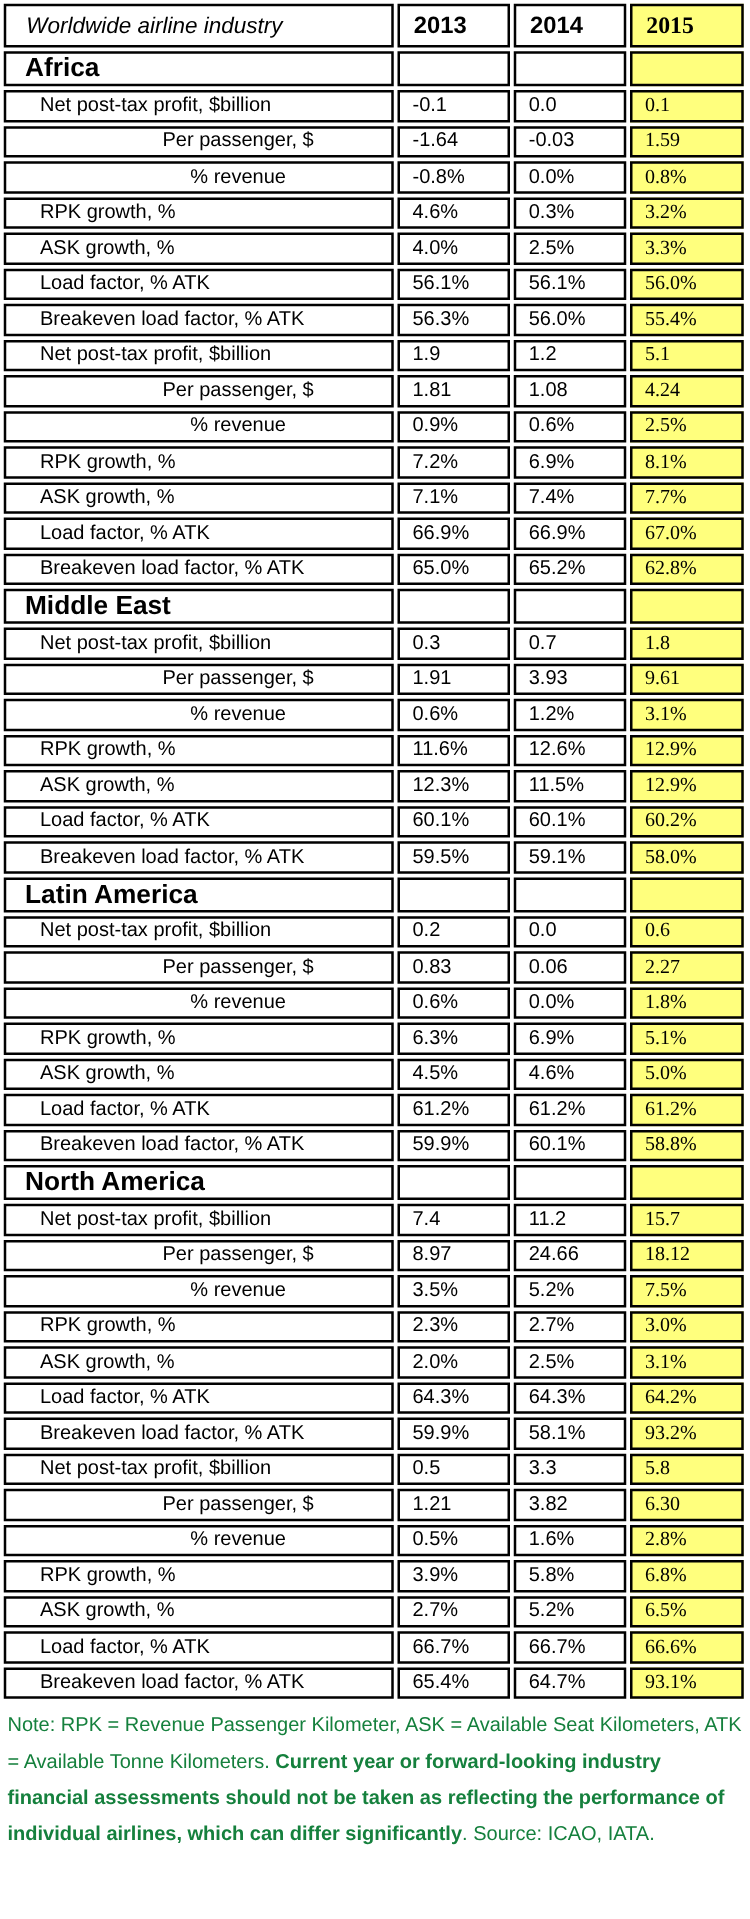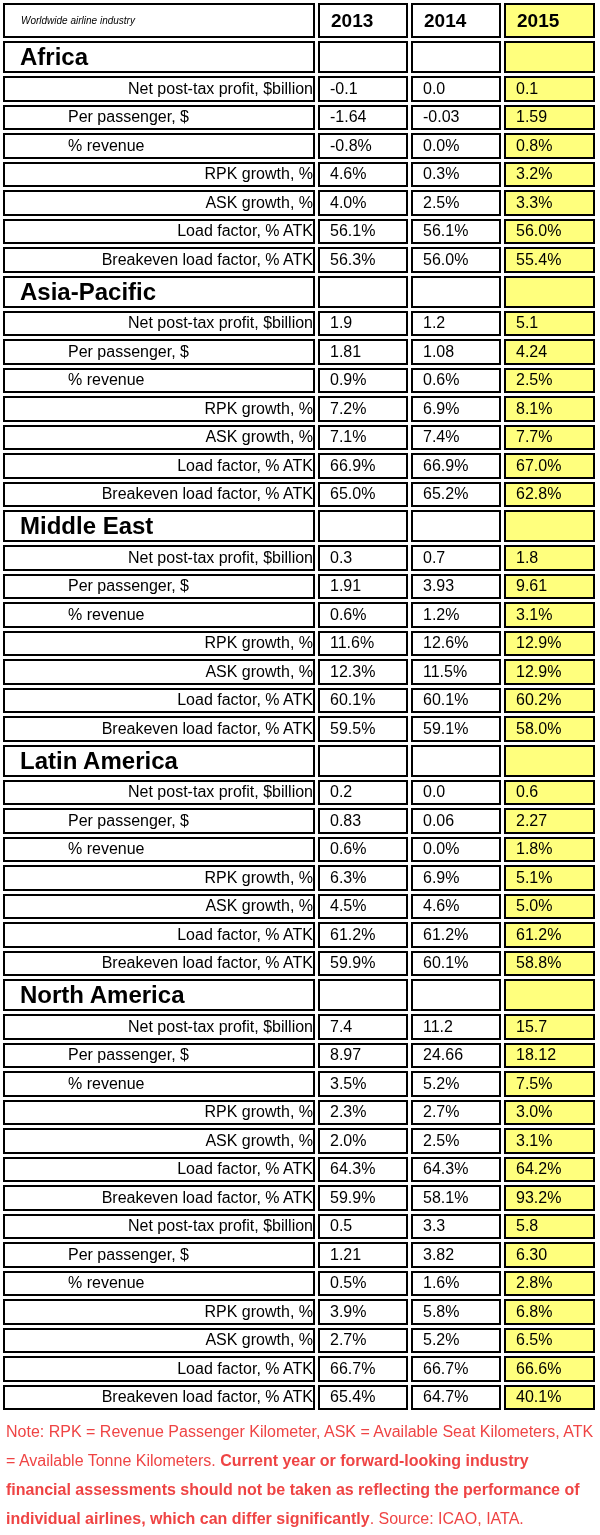--- a/index.html
+++ b/index.html
@@ -34,7 +34,7 @@
   thead td { height: 35px; }
   .title-cell {
     font-style: italic;
-    font-size: 10px;
+    font-size: 18px;
     padding-left: 16px;
   }
   .year-cell {

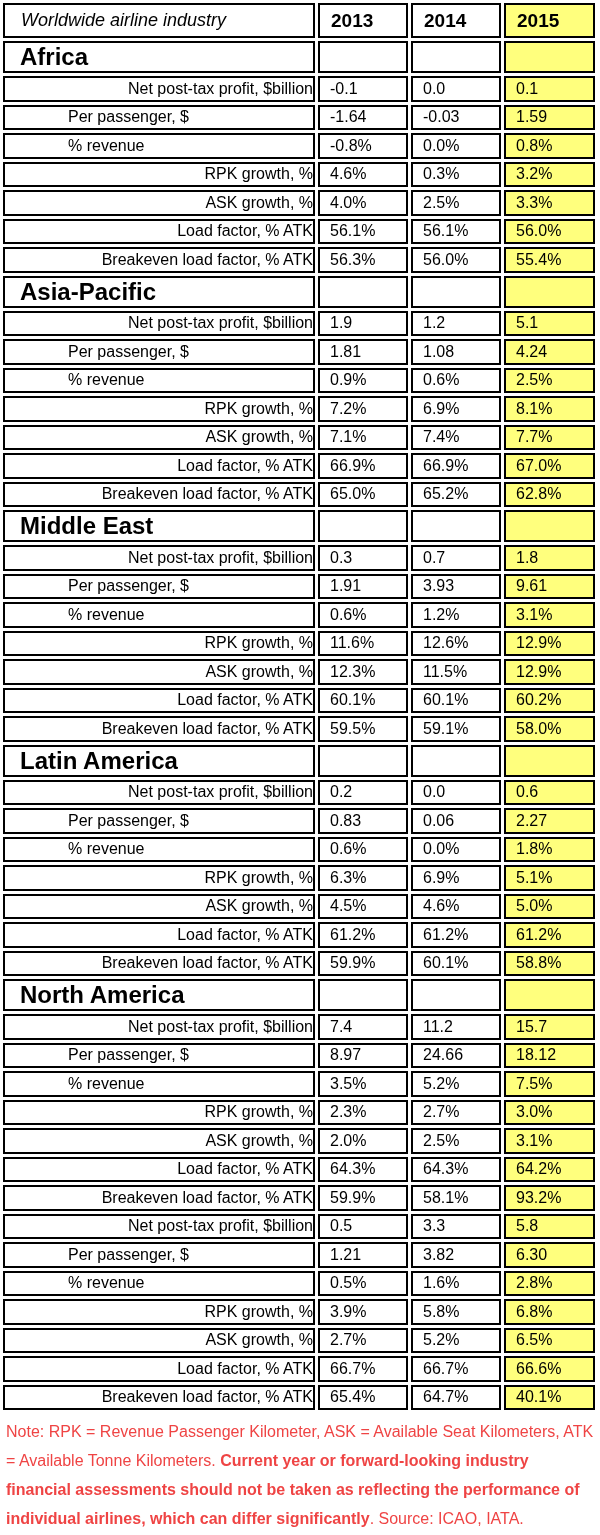--- a/index.html
+++ b/index.html
@@ -50,7 +50,7 @@
   .label-cell.lvl1 { padding-left: 27px; text-align: right; }
   .label-cell.lvl2 { padding-left: 63px; }
   .val-cell { padding-left: 10px; }
-  .hl { background: #FFFF7D; }
+  .hl { background: #FFFF7D; font-family: Liberation Serif, serif; }
   .note {
     margin: 2px 0 0 0;
     padding: 2px 6px 0 6px;

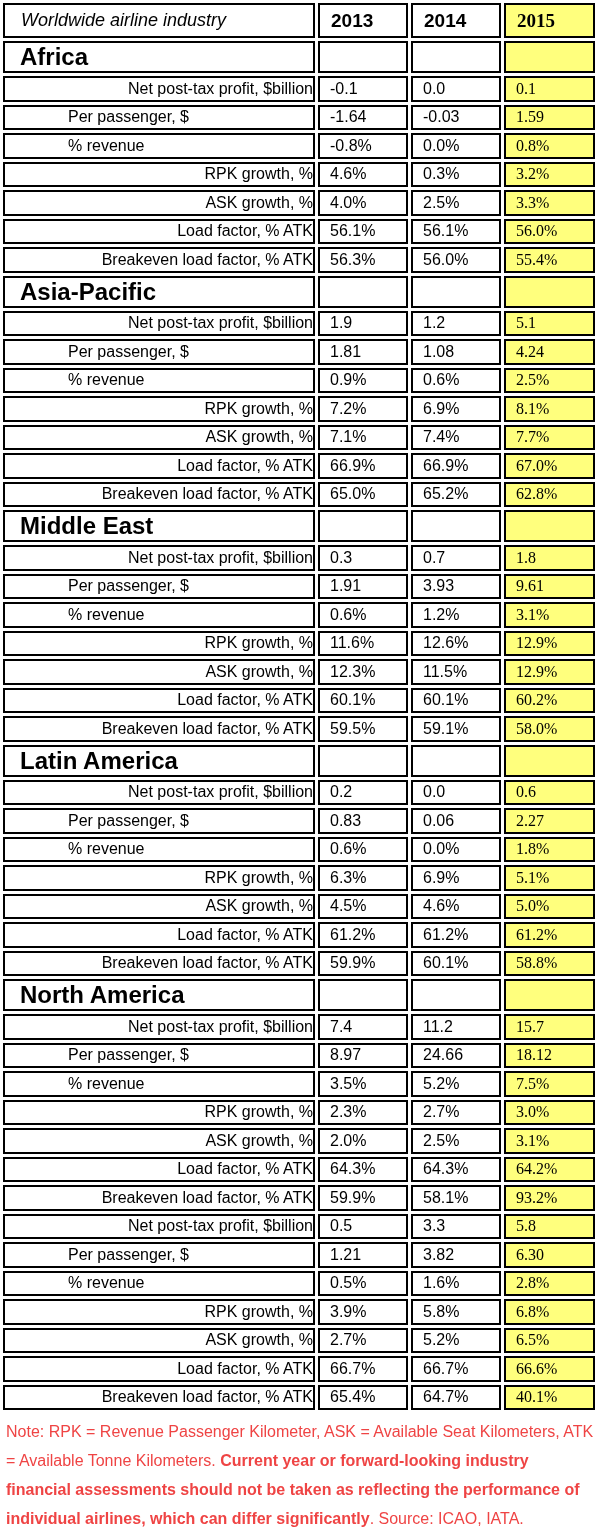--- a/index.html
+++ b/index.html
@@ -44,7 +44,7 @@
   }
   .region-cell {
     font-weight: bold;
-    font-size: 24px;
+    font-size: 21px;
     padding-left: 15px;
   }
   .label-cell.lvl1 { padding-left: 27px; text-align: right; }

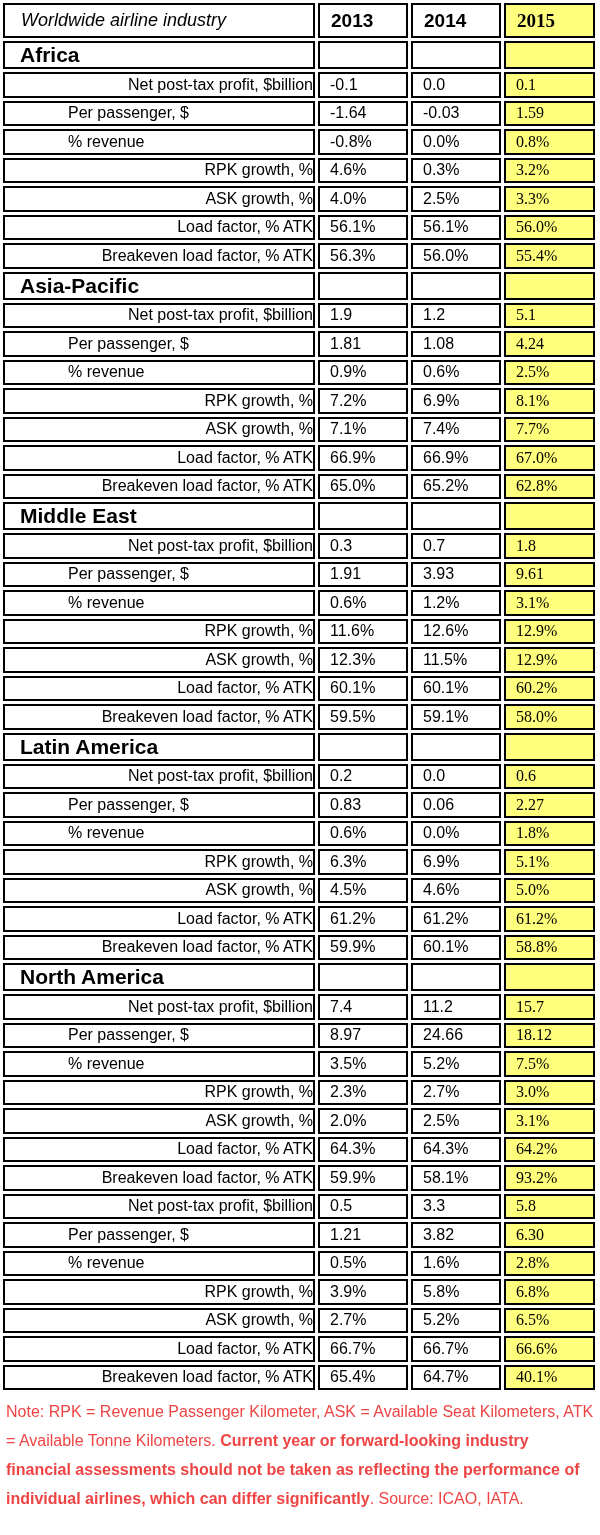--- a/index.html
+++ b/index.html
@@ -47,7 +47,7 @@
     font-size: 21px;
     padding-left: 15px;
   }
-  .label-cell.lvl1 { padding-left: 27px; text-align: right; }
+  .label-cell.lvl1 { padding-left: 27px; }
   .label-cell.lvl2 { padding-left: 63px; }
   .val-cell { padding-left: 10px; }
   .hl { background: #FFFF7D; font-family: Liberation Serif, serif; }

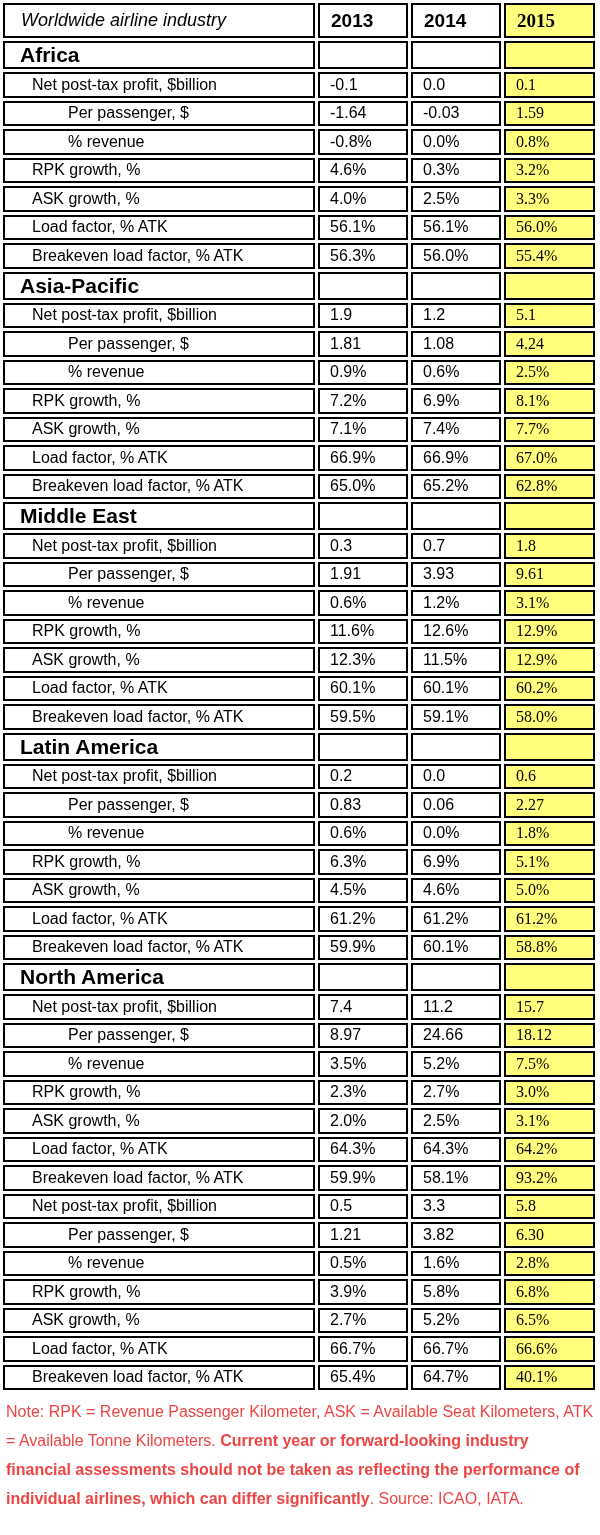--- a/index.html
+++ b/index.html
@@ -48,7 +48,7 @@
     padding-left: 15px;
   }
   .label-cell.lvl1 { padding-left: 27px; }
-  .label-cell.lvl2 { padding-left: 63px; }
+  .label-cell.lvl2 { padding-left: 63px; text-align: center; }
   .val-cell { padding-left: 10px; }
   .hl { background: #FFFF7D; font-family: Liberation Serif, serif; }
   .note {

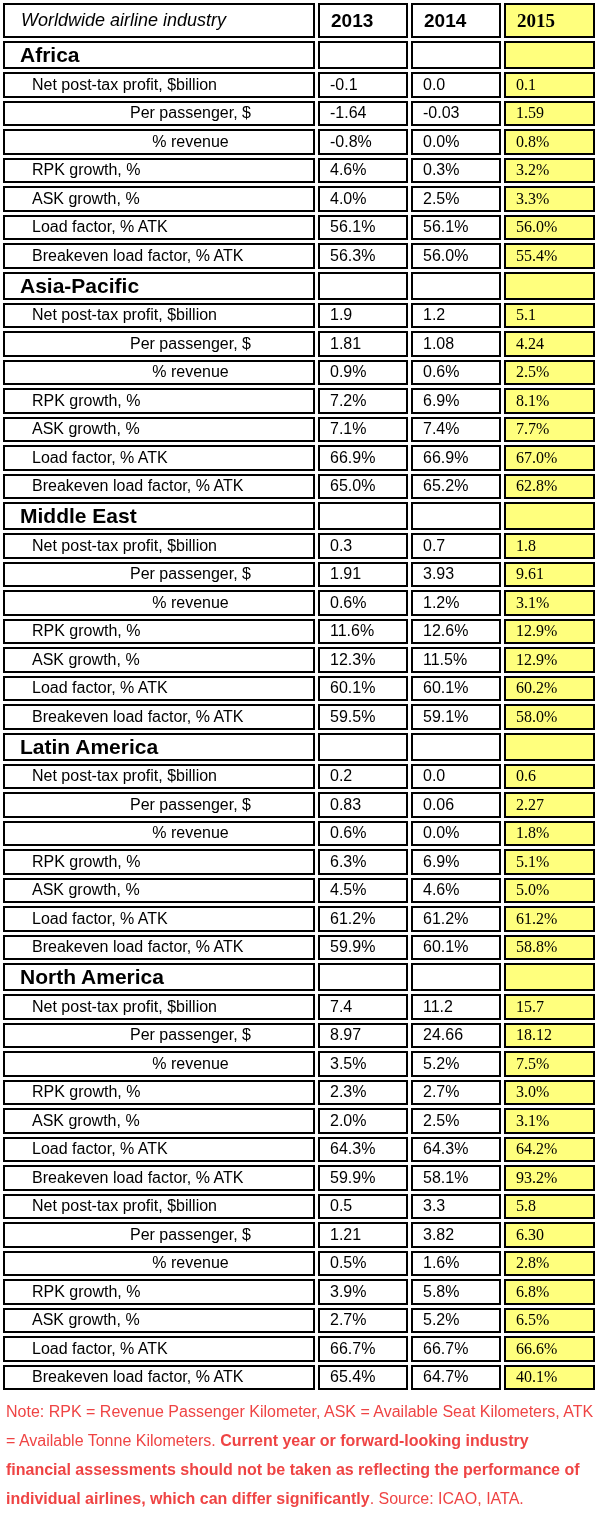--- a/index.html
+++ b/index.html
@@ -129,12 +129,6 @@
           <td class="val-cell hl">55.4%</td>
         </tr>
         <tr>
-          <td class="region-cell">Asia-Pacific</td>
-          <td class="val-cell"></td>
-          <td class="val-cell"></td>
-          <td class="val-cell hl"></td>
-        </tr>
-        <tr>
           <td class="label-cell lvl1">Net post-tax profit, $billion</td>
           <td class="val-cell">1.9</td>
           <td class="val-cell">1.2</td>

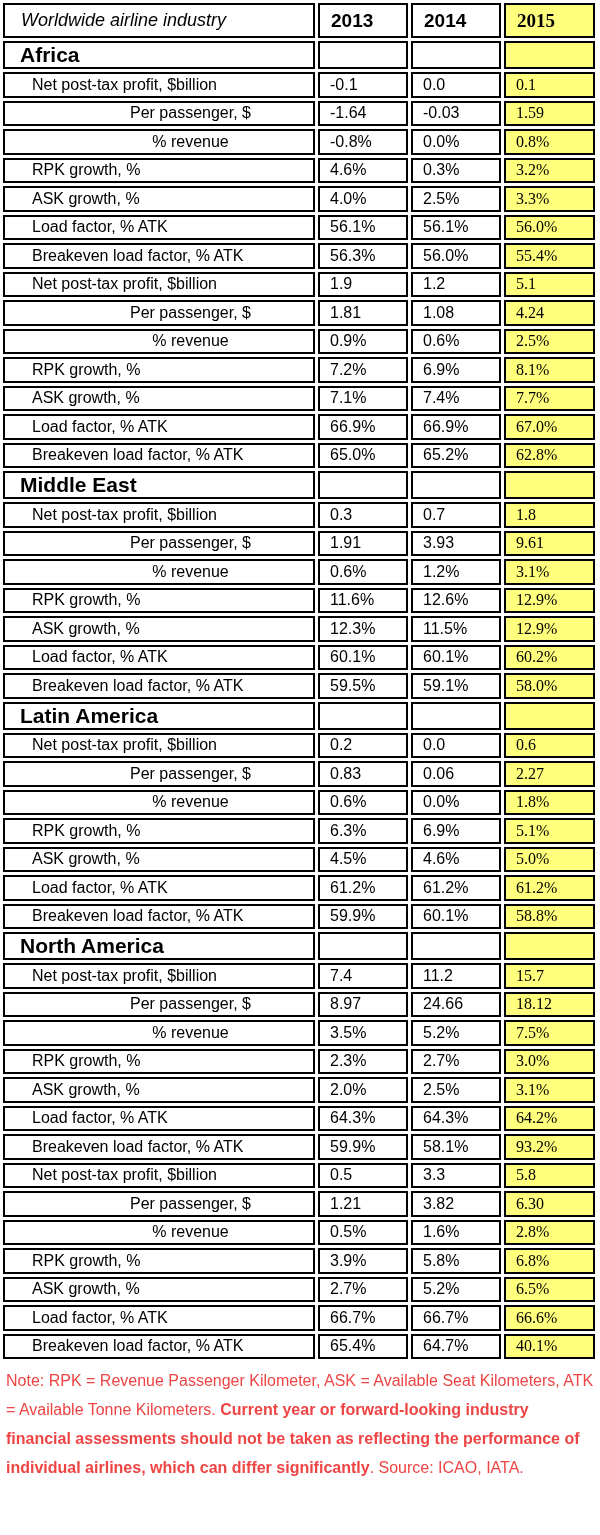--- a/index.html
+++ b/index.html
@@ -354,7 +354,7 @@
           <td class="label-cell lvl1">Breakeven load factor, % ATK</td>
           <td class="val-cell">65.4%</td>
           <td class="val-cell">64.7%</td>
-          <td class="val-cell hl">40.1%</td>
+          <td class="val-cell hl">93.1%</td>
         </tr>
       </tbody>
   </table>

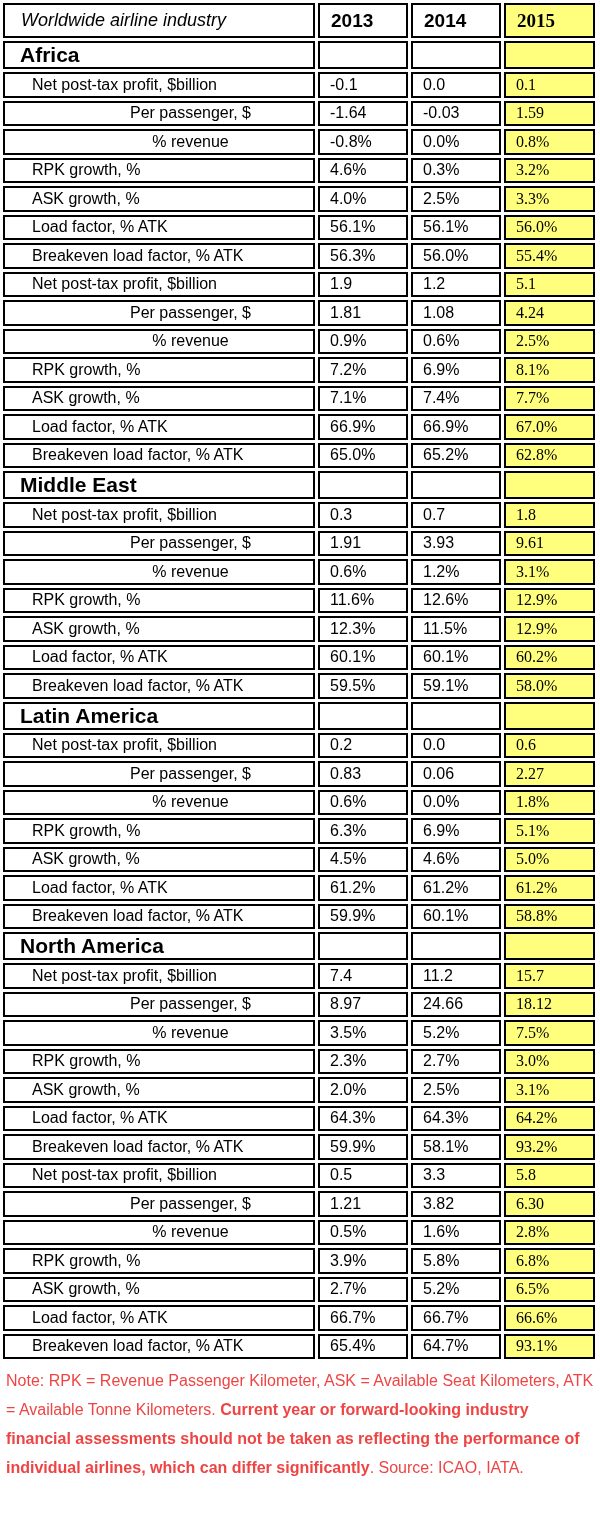--- a/index.html
+++ b/index.html
@@ -56,7 +56,7 @@
     padding: 2px 6px 0 6px;
     font-size: 16px;
     line-height: 29px;
-    color: #ef4444;
+    color: #15803d;
   }
   .note .b { font-weight: bold; }
 </style>

